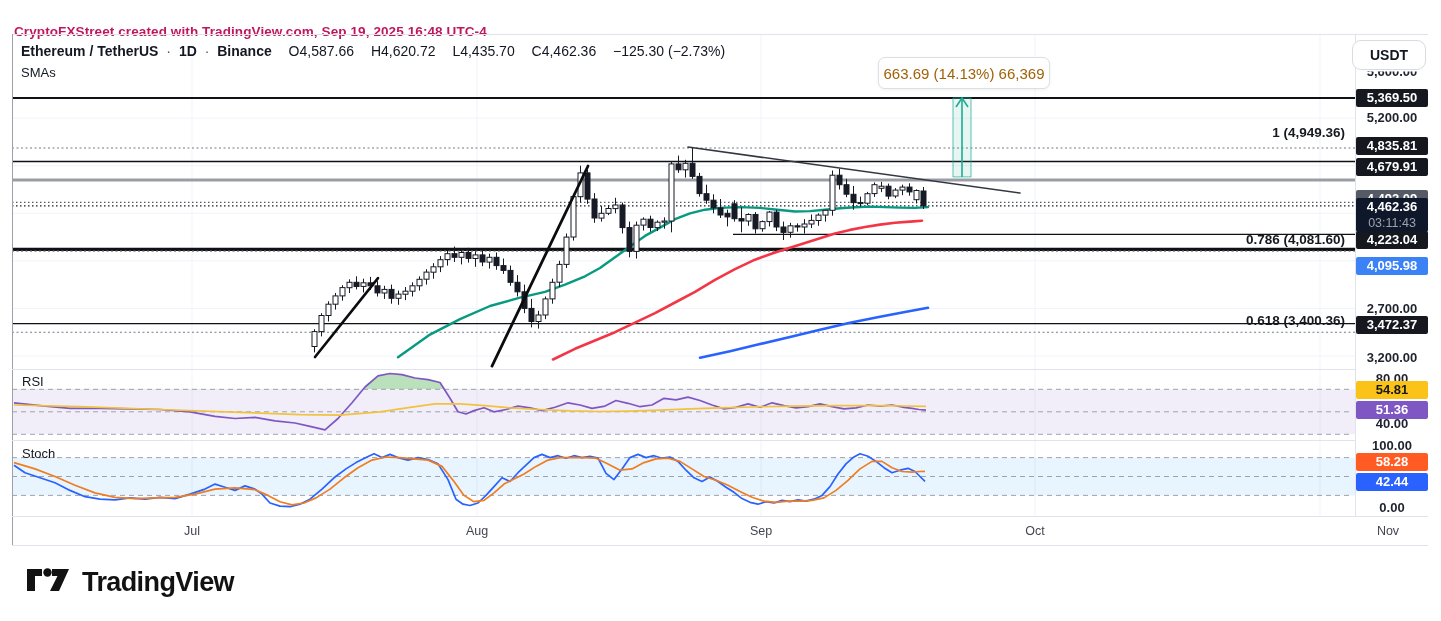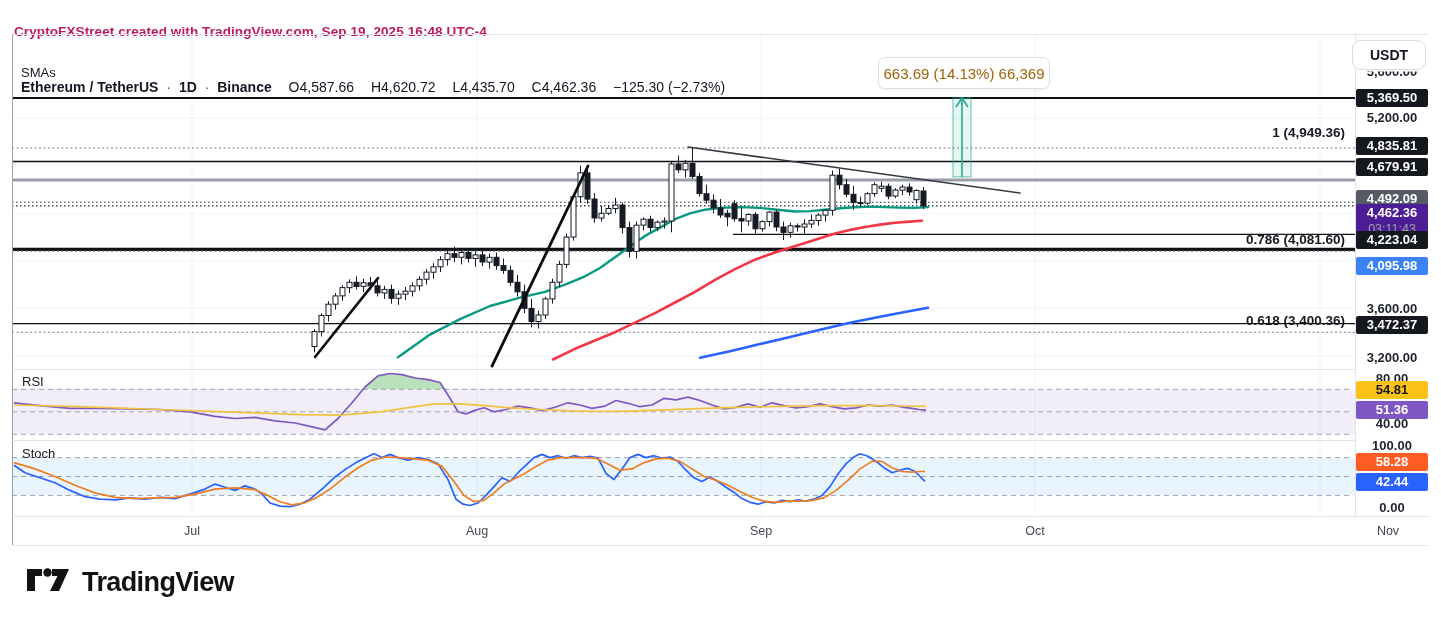--- a/index.html
+++ b/index.html
@@ -9,7 +9,7 @@
   svg.chart{position:absolute;left:0;top:0;}
   .abs{position:absolute;}
   #credit{left:14px;top:24px;font-size:13.5px;font-weight:700;color:#be185d;letter-spacing:.1px;}
-  #title-row{left:21px;top:43px;font-size:14px;font-weight:600;color:#131722;white-space:nowrap;margin-top:36px;}
+  #title-row{left:21px;top:43px;font-size:14px;font-weight:600;color:#131722;white-space:nowrap;}
   #title-row .num{font-weight:500;margin-left:13px;}
   #title-row .sep{color:#50535e;margin:0 4px;font-weight:400;}
   #smas-label{left:21px;top:65px;font-size:13px;font-weight:500;color:#131722;}

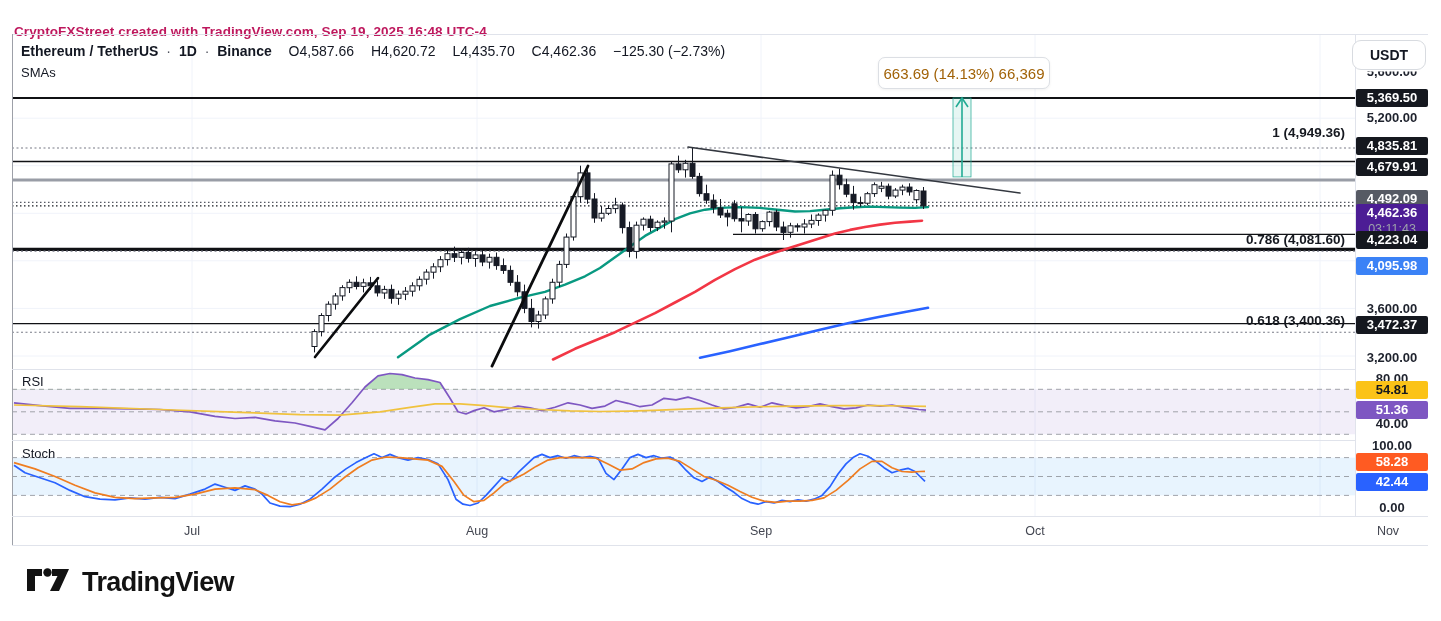--- a/index.html
+++ b/index.html
@@ -314,7 +314,7 @@
       <div class="badge" style="background: rgb(21, 24, 31); top: 137px;">4,835.81</div>
       <div class="badge" style="background: rgb(21, 24, 31); top: 158px;">4,679.91</div>
       <div class="badge" style="background: rgb(86, 90, 100); top: 178px; margin-top: 12px;">4,492.09</div>
-      <div class="badge" style="background: #4c1d95; top: 204px; height: 34px; text-align: center;">
+      <div class="badge" style="background: #0f172a; top: 198px; height: 34px; text-align: center;">
         <span style="display: block; height: 18px;">4,462.36</span>
         <span class="cd">03:11:43</span>
       </div>

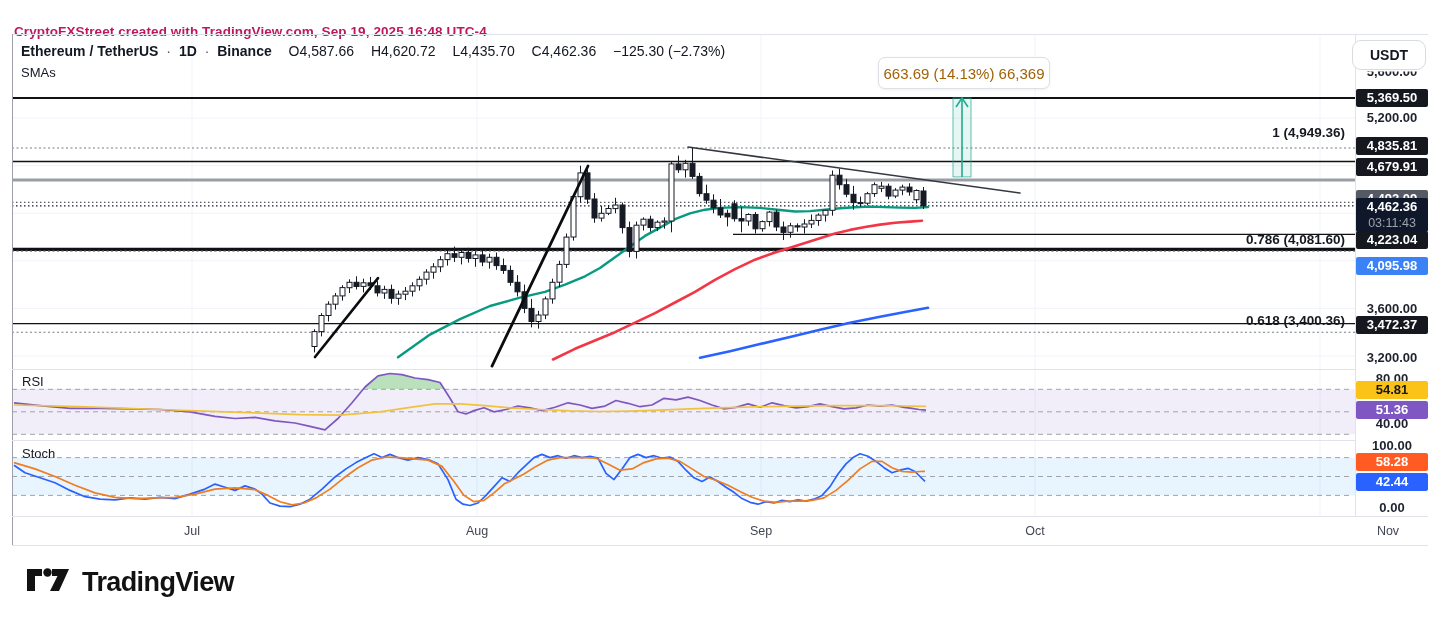--- a/index.html
+++ b/index.html
@@ -304,7 +304,7 @@
   <div id="price-axis">
       <div class="tick" style="top: 63.5px; clip-path: inset(8px 0px 0px);">5,600.00</div>
       <div class="tick" style="top: 109.5px;">5,200.00</div>
-      <div class="tick" style="top: 300.5px;">3,600.00</div>
+      <div class="tick" style="top: 300.5px;">2,700.00</div>
       <div class="tick" style="top: 349.5px;">3,200.00</div>
       <div class="tick" style="top: 370.5px;">80.00</div>
       <div class="tick" style="top: 415.5px;">40.00</div>

